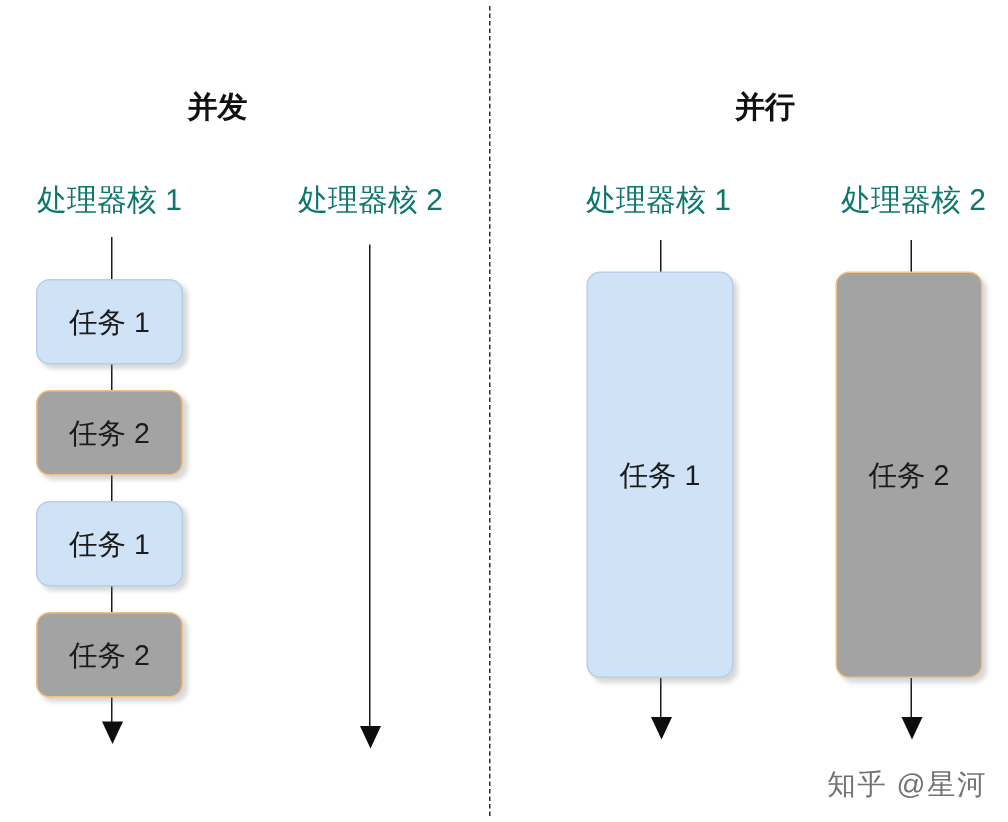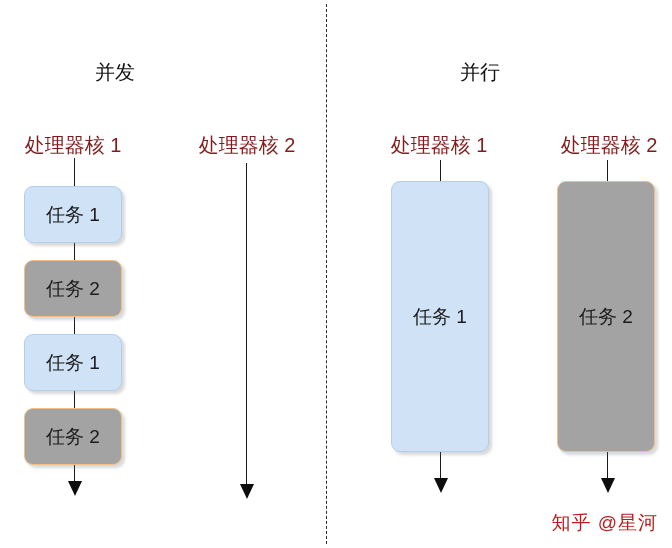--- a/index.html
+++ b/index.html
@@ -35,9 +35,10 @@
     position: absolute;
     font-size: 20px;
     line-height: 1;
-    text-align: left;
+    text-align: center;
     white-space: nowrap;
     color: #111111;
+    font-weight: bold;
   }
   #title-left  { left: 95px;  top: 62px; width: 100px; }
   #title-right { left: 460px; top: 62px; width: 100px; }

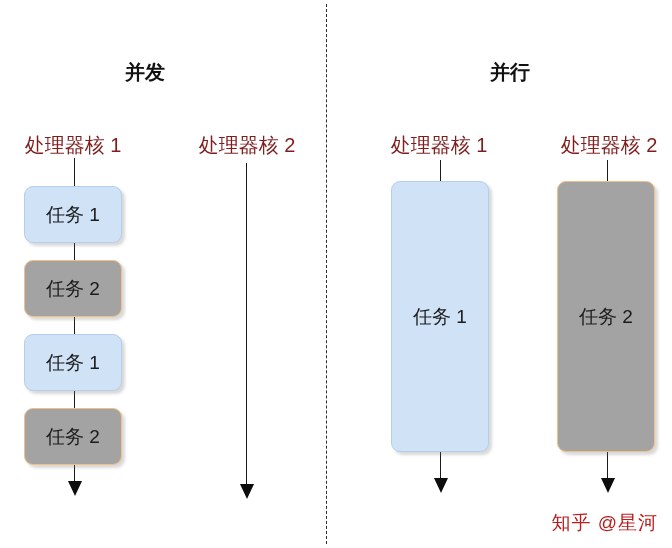--- a/index.html
+++ b/index.html
@@ -50,8 +50,7 @@
     line-height: 1;
     text-align: center;
     white-space: nowrap;
-    color: #7f1d1d;
-    margin-top: 11px;
+    color: #0f766e;
   }
   #core-l1 { left: 2px;   top: 124px; width: 142px; }
   #core-l2 { left: 176px; top: 124px; width: 142px; }

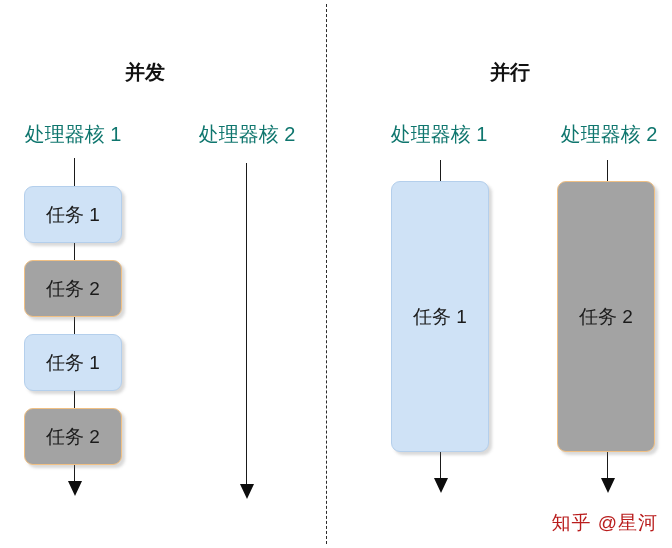--- a/index.html
+++ b/index.html
@@ -104,7 +104,7 @@
     bottom: 12px;
     font-size: 19px;
     letter-spacing: 1px;
-    color: #b91c1c;
+    color: #737373;
     white-space: nowrap;
     user-select: none;
   }

